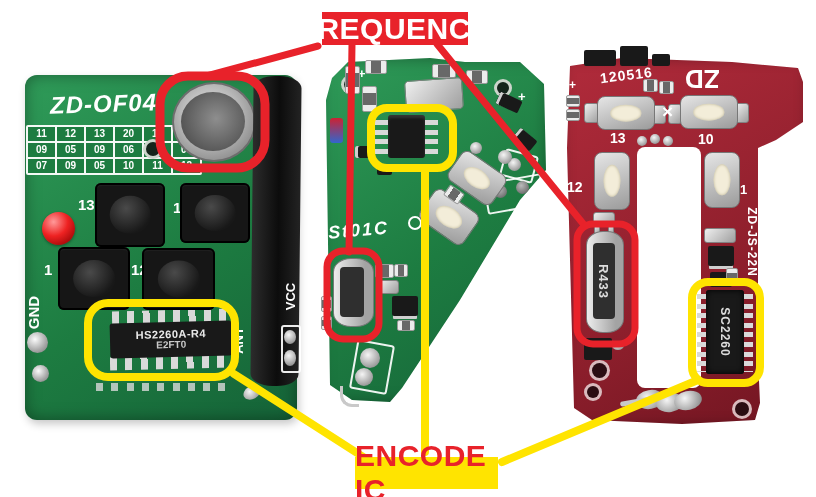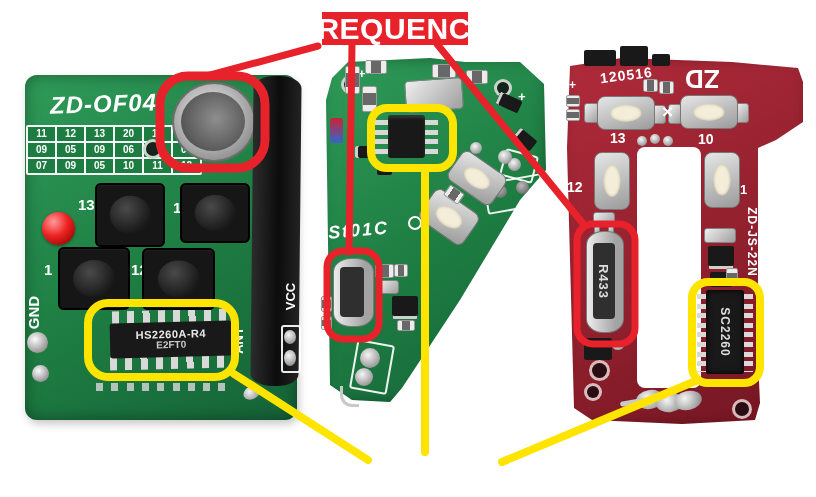--- a/index.html
+++ b/index.html
@@ -245,6 +245,7 @@
   </svg>
 
   <div class="a callout" id="freqLabel" style="left:322px;top:12px;width:146px;height:33px;z-index:6">FREQUENCY</div>
+  <div class="a callout" id="encLabel" style="left:355px;top:457px;width:143px;height:32px;z-index:6">ENCODE IC</div>
 
 </div>
 

